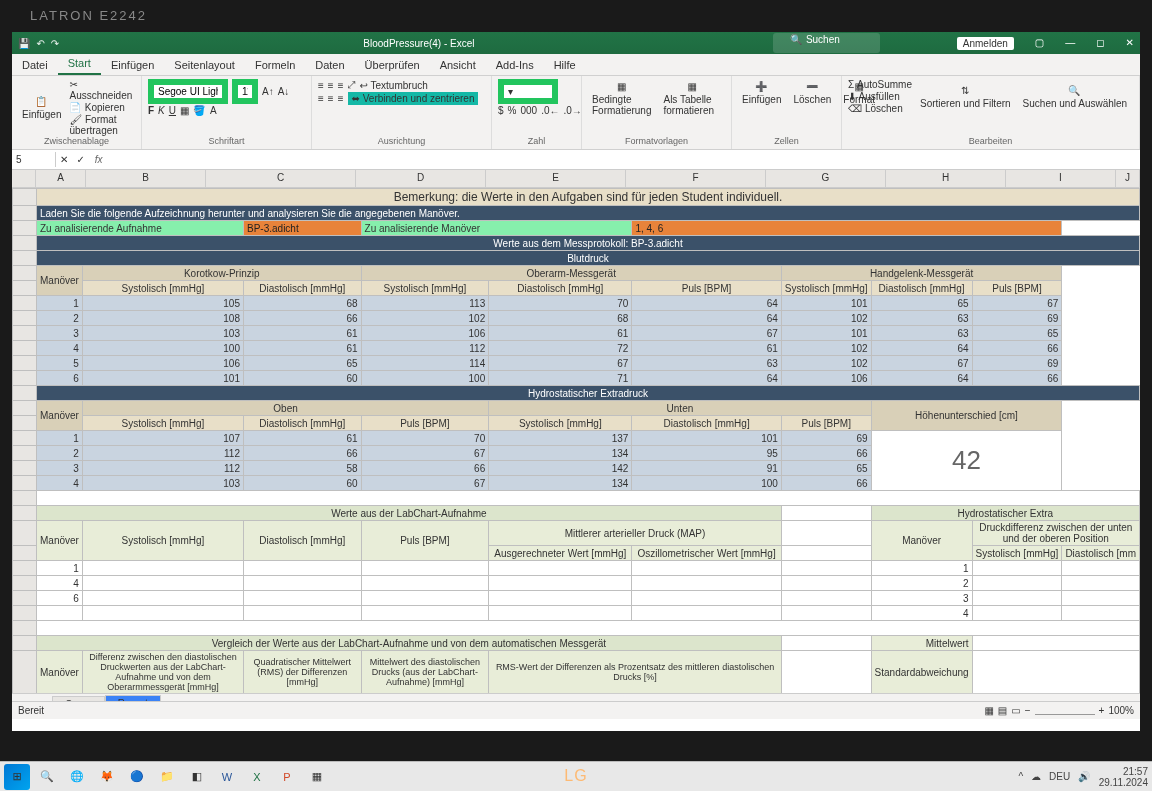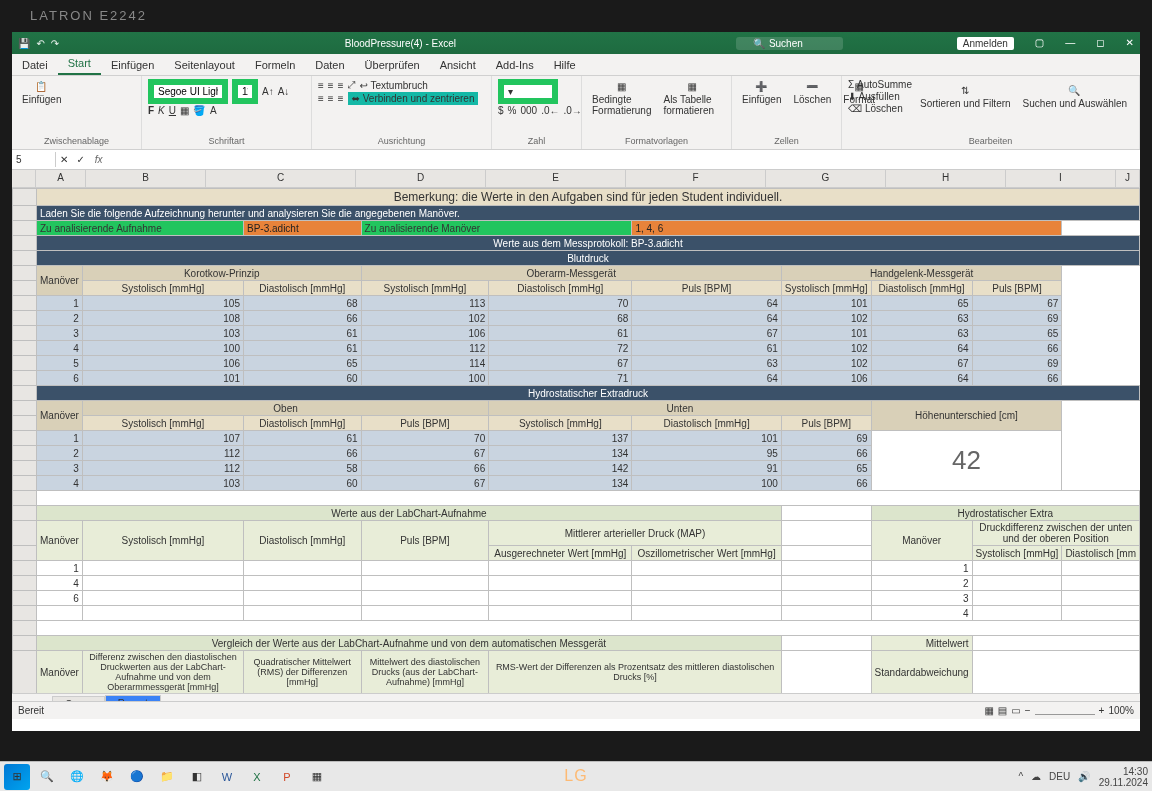--- a/index.html
+++ b/index.html
@@ -13,7 +13,7 @@
 .titlebar .qa{display:flex;gap:6px;padding:0 6px}
 .titlebar .qa span{opacity:.9}
 .titlebar .title{flex:1;text-align:center}
-.titlebar .search{background:rgba(255,255,255,.15);border-radius:3px;padding:1px 40px 1px 18px;position:relative;margin-right:108px}
+.titlebar .search{background:rgba(255,255,255,.15);border-radius:3px;padding:1px 40px 8px 18px;position:relative;margin-right:71px}
 .titlebar .right{display:flex;gap:21px;padding:0 6px}
 .titlebar .anmelden{background:#fff;color:#333;padding:1px 6px;border-radius:2px}
 

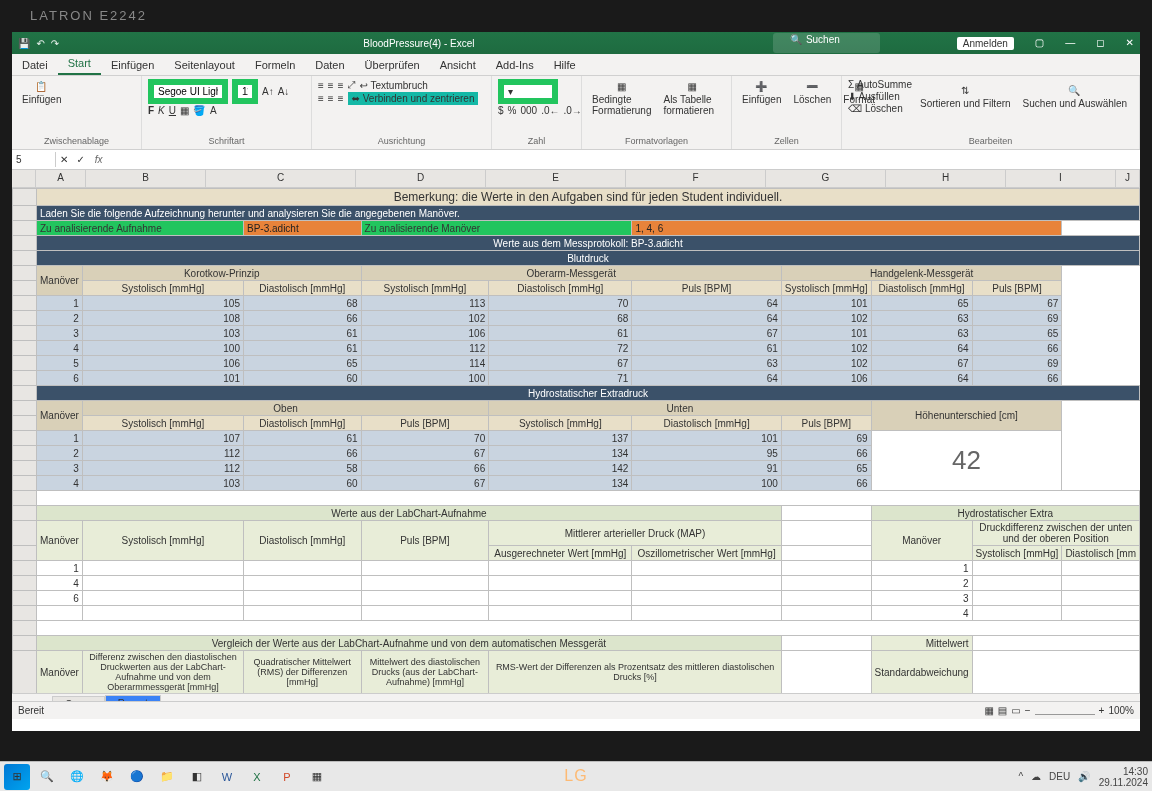--- a/index.html
+++ b/index.html
@@ -107,6 +107,11 @@
  <div class="rgrp" style="width:130px">
   <div class="row">
    <div class="bigbtn">📋<span>Einfügen</span></div>
+   <div class="stack">
+    <span>✂ <span>Ausschneiden</span></span>
+    <span>📄 <span>Kopieren</span></span>
+    <span>🖌 <span>Format übertragen</span></span>
+   </div>
   </div>
   <div class="label">Zwischenablage</div>
  </div>

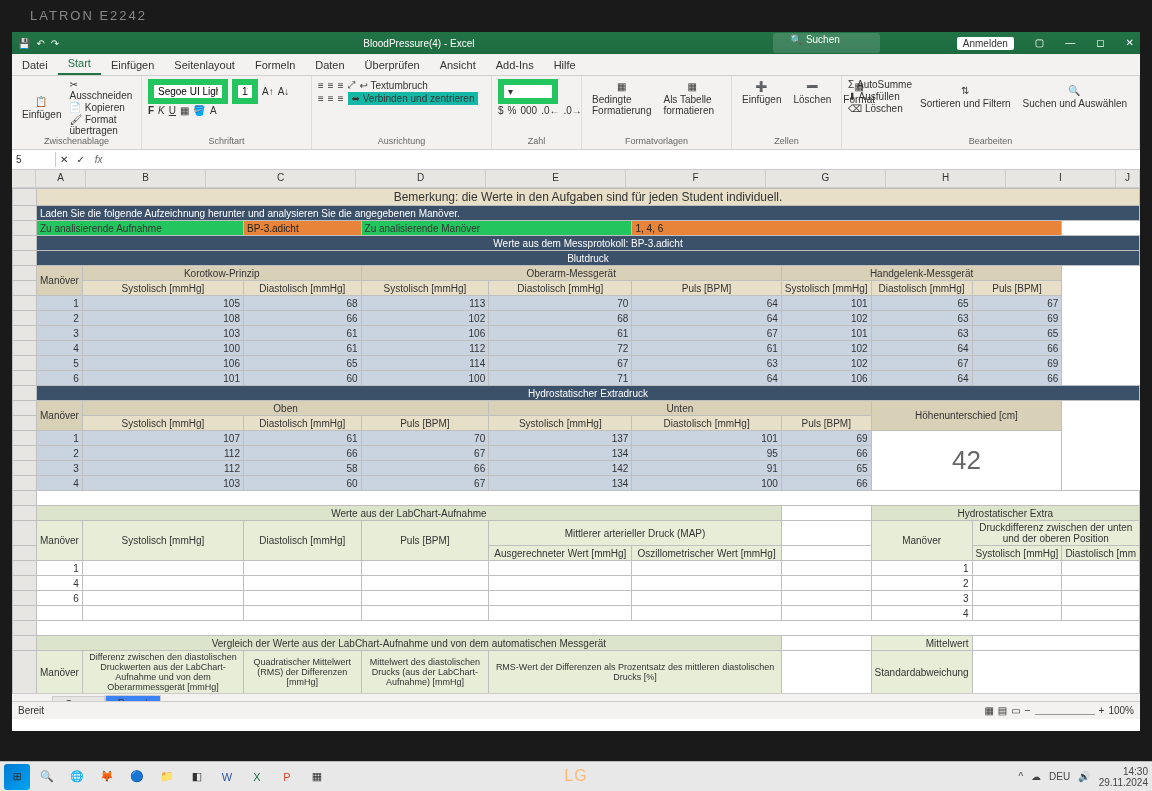--- a/index.html
+++ b/index.html
@@ -43,7 +43,7 @@
 .rownum{background:#e8e6e3;width:24px;text-align:center;color:#555;font-size:9px}
 .remark{background:#e8dfc8;text-align:center;font-size:12px;padding:3px}
 .instr{background:#3b5169;color:#fff;padding:2px 4px}
-.lbl-dark{background:#22c55e}
+.lbl-dark{background:#86efac}
 .orange{background:#e8833a;color:#222}
 .section-bar{background:#3b5169;color:#fff;text-align:center;font-weight:500}
 .subhdr{background:#d9d0b8;text-align:center}

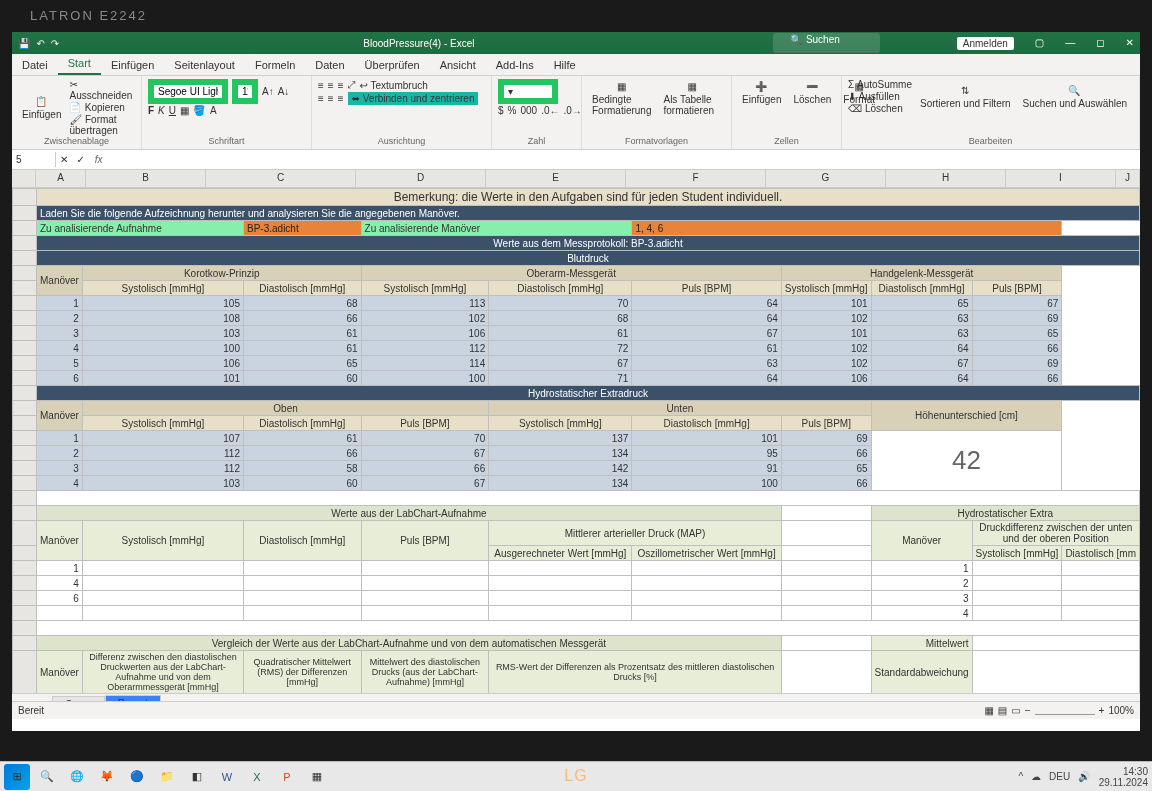--- a/index.html
+++ b/index.html
@@ -552,7 +552,7 @@
   <span>DEU</span>
   <span>🔊</span>
   <div style="text-align:right">
-   <div>14:30</div>
+   <div>21:57</div>
    <div>29.11.2024</div>
   </div>
  </div>

